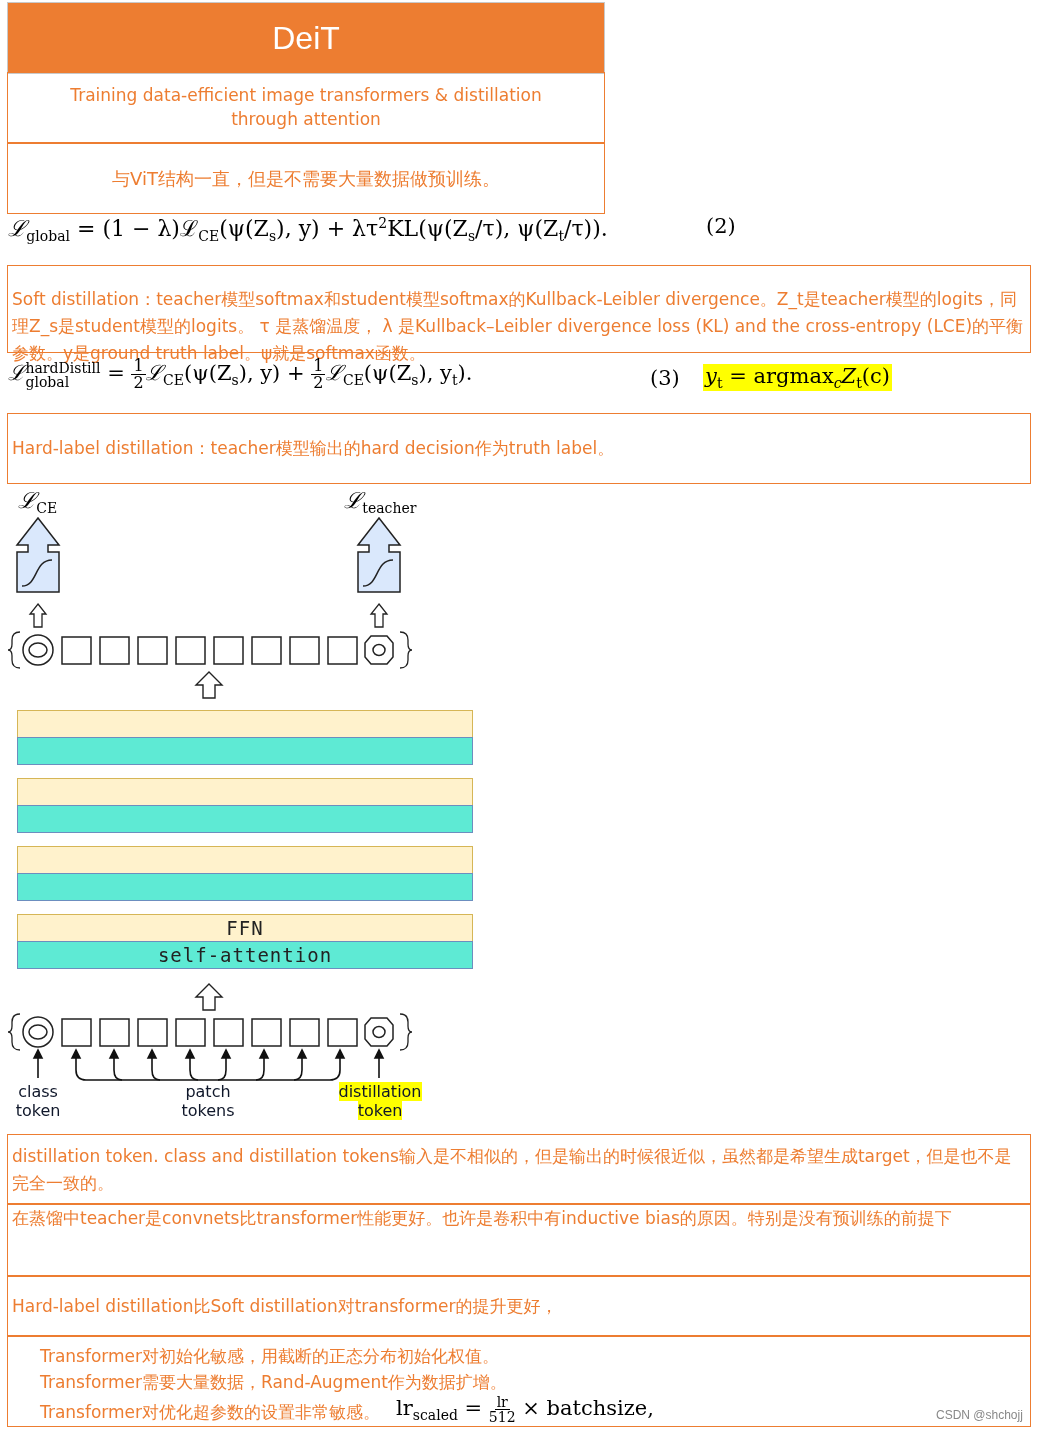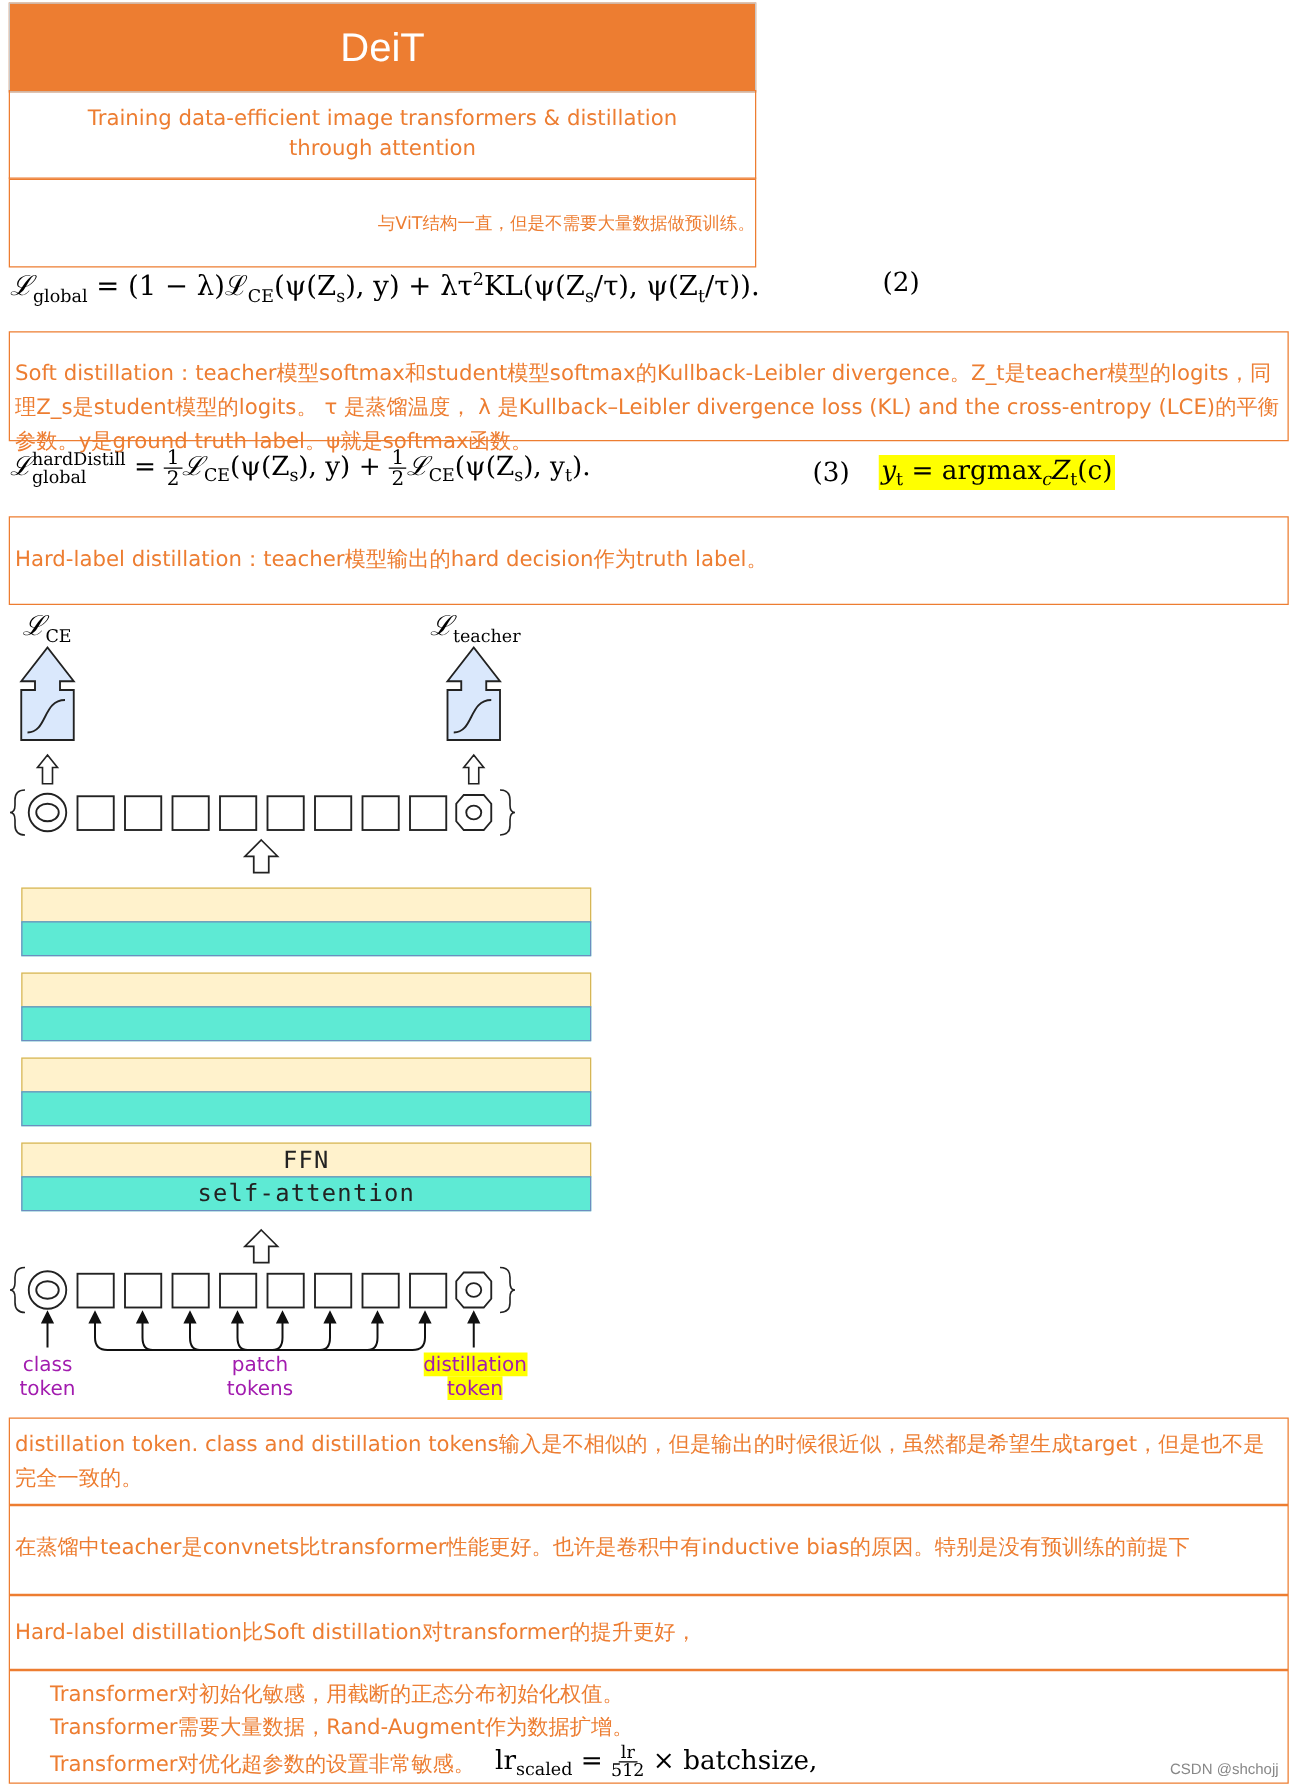--- a/index.html
+++ b/index.html
@@ -14,7 +14,7 @@
              display: flex; align-items: center; justify-content: center; text-align: center;
              font-size: 17px; line-height: 24px; }
   .sub-box2 { left: 7px; top: 143px; width: 596px; height: 69px; border: 1px solid #ed7d31; border-top: 1px solid #ed7d31;
-              display: flex; align-items: center; justify-content: flex-end; font-size: 14px; }
+              display: flex; align-items: center; justify-content: center; font-size: 18px; }
   .eq { font-family: "DejaVu Serif", "Liberation Serif", serif; color: #000; font-size: 22px; white-space: nowrap; }
   .eq i { font-style: italic; }
   .eq sub, .eq sup { font-size: 14px; }

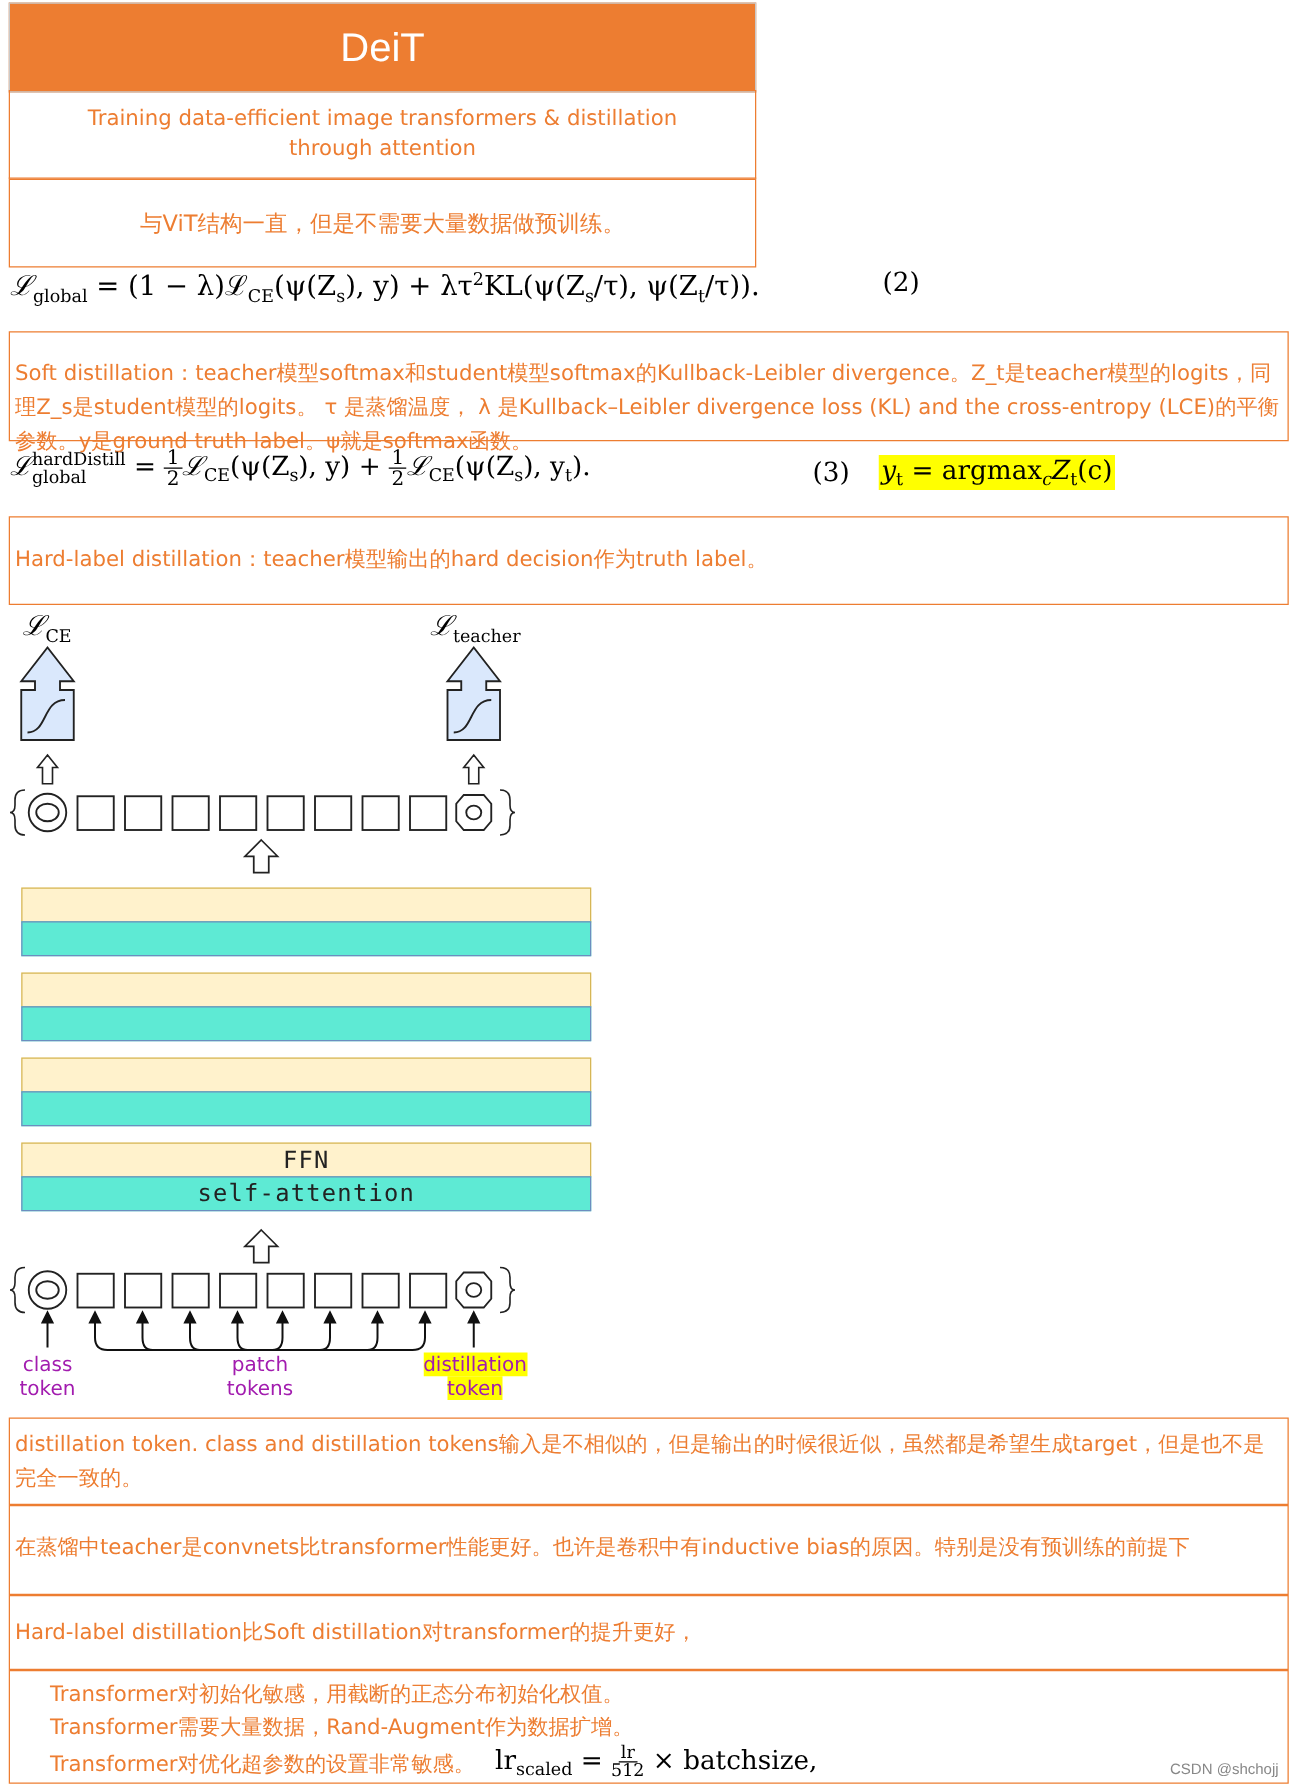--- a/index.html
+++ b/index.html
@@ -29,7 +29,7 @@
   .att { background: #5eead4; border: 1.5px solid #6c8ebf; height: 28px; }
   .layer-label { font-family: "DejaVu Sans Mono", "Liberation Mono", monospace; color: #222; font-size: 19px;
                  text-align: center; line-height: 26px; letter-spacing: 1px; }
-  .token-label { position: absolute; font-family: "DejaVu Sans", sans-serif; color: #a21caf; font-size: 16px;
+  .token-label { position: absolute; font-family: "DejaVu Sans", sans-serif; color: #0f172a; font-size: 16px;
                  text-align: center; line-height: 19px; }
   .watermark { font-family: "Liberation Sans", sans-serif; font-size: 12px; color: #888; }
 </style>

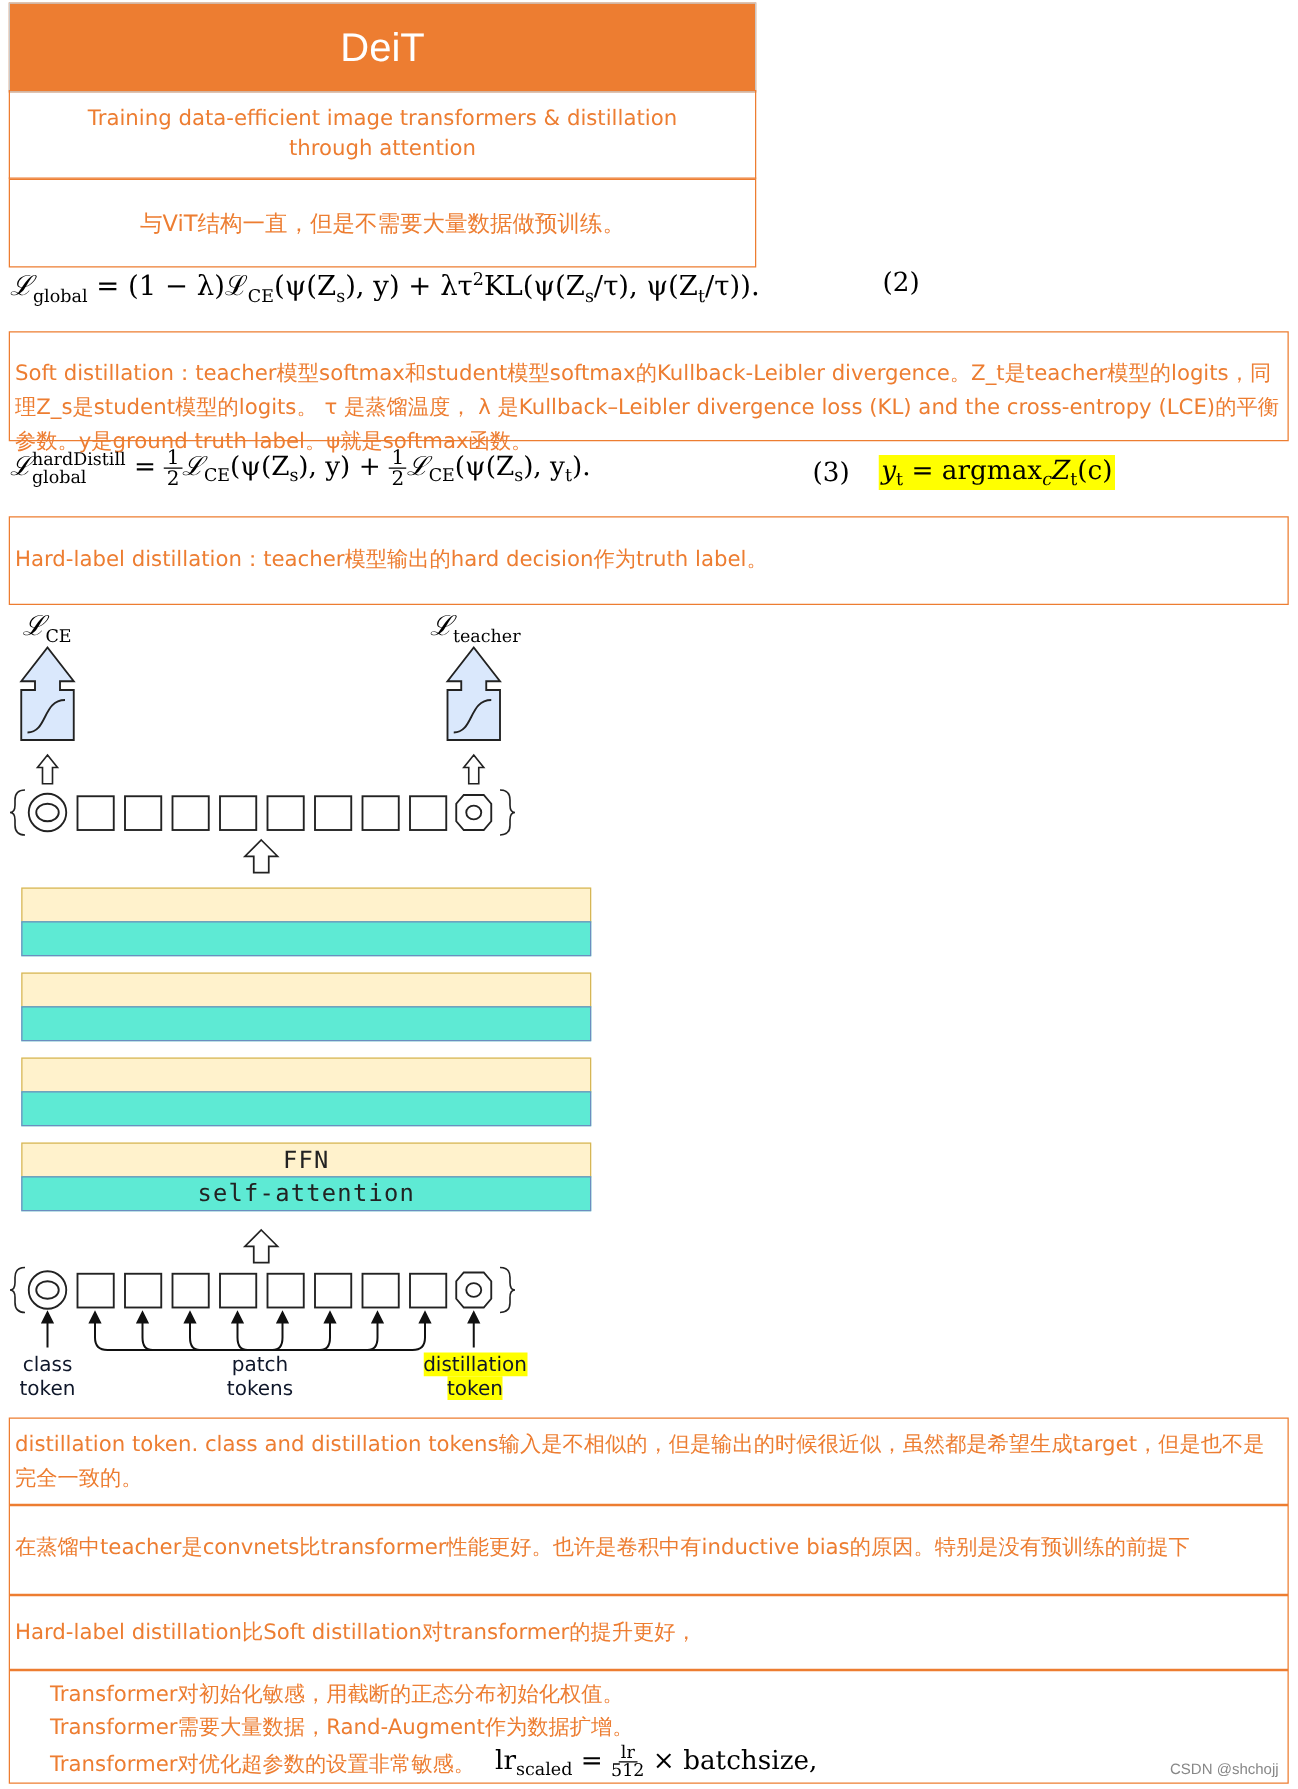--- a/index.html
+++ b/index.html
@@ -187,7 +187,7 @@
 <div class="abs note-box" style="left:7px; top:1134px; width:1024px; height:70px; padding-top:8px;">
   <span>distillation token. class and distillation tokens输入是不相似的，但是输出的时候很近似，虽然都是希望生成target，但是也不是完全一致的。</span>
 </div>
-<div class="abs note-box" style="left:7px; top:1204px; width:1024px; height:72px; padding-top:20px;">
+<div class="abs note-box" style="left:7px; top:1204px; width:1024px; height:72px; padding-top:0;">
   <span>在蒸馏中teacher是convnets比transformer性能更好。也许是卷积中有inductive bias的原因。特别是没有预训练的前提下</span>
 </div>
 <div class="abs note-box" style="left:7px; top:1276px; width:1024px; height:60px; display:flex; align-items:center;">

